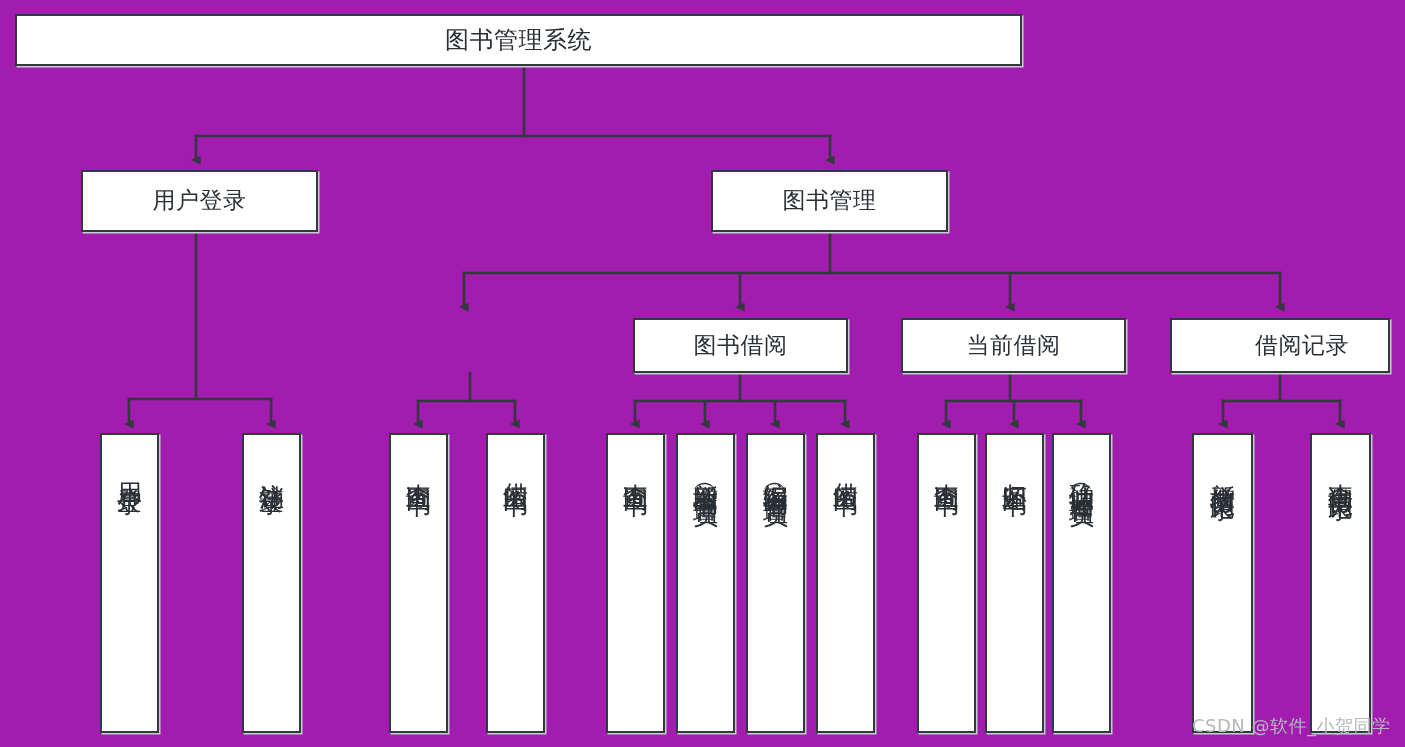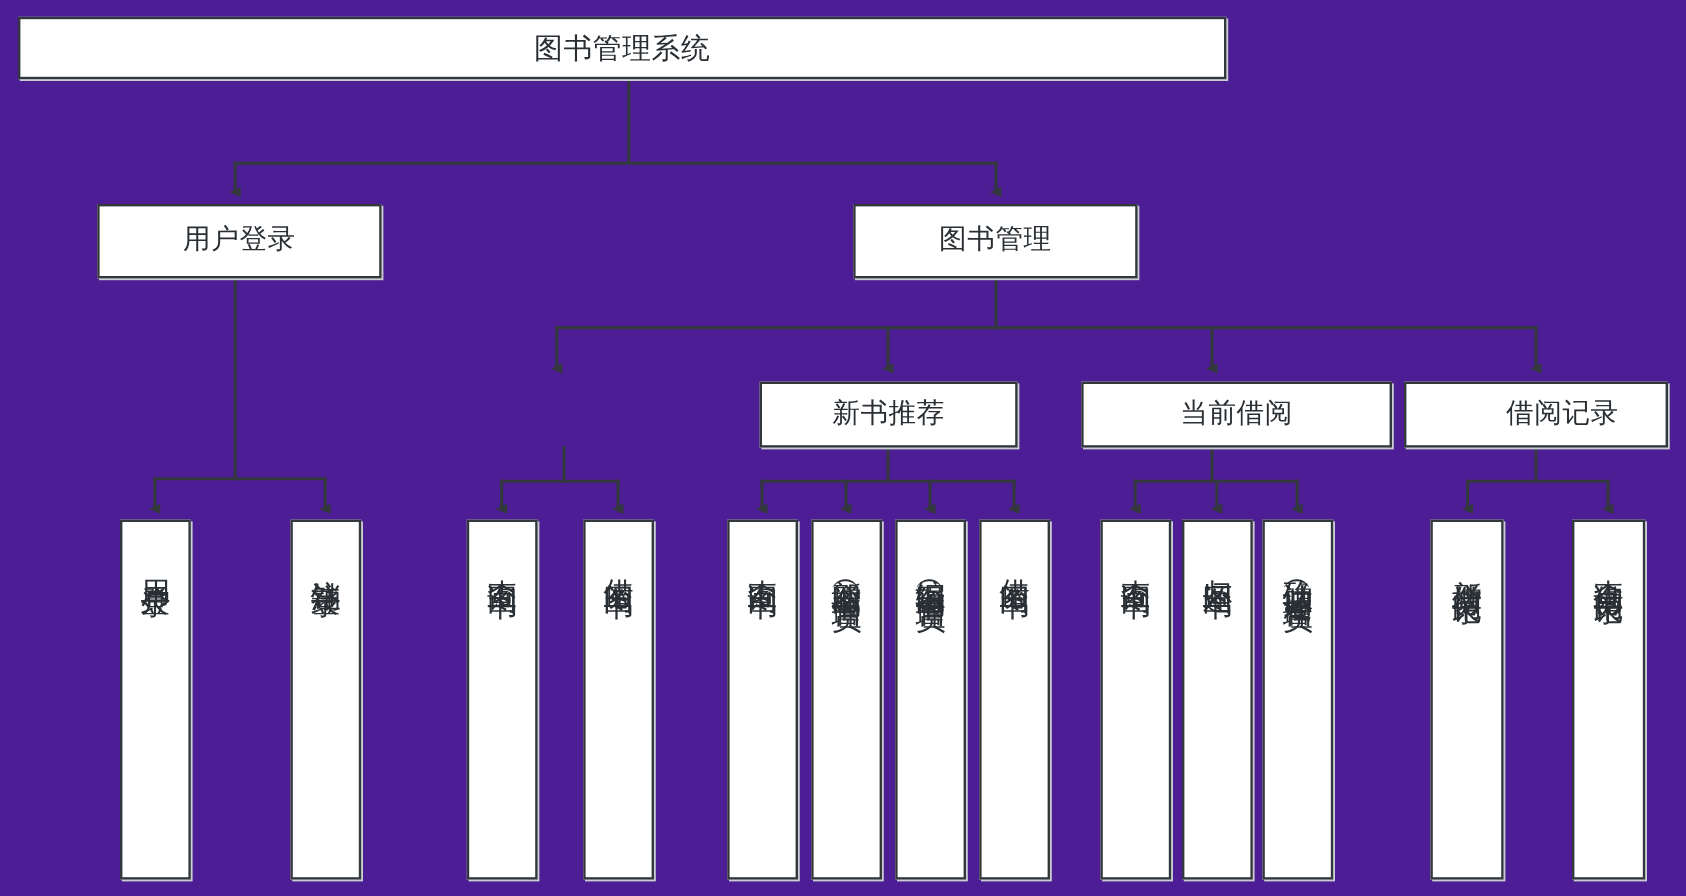--- a/index.html
+++ b/index.html
@@ -11,7 +11,7 @@
     position: relative;
     width: 1405px;
     height: 747px;
-    background: #4c1d95;
+    background: #a21caf;
     font-family: "DejaVu Sans", "Liberation Sans", sans-serif;
     overflow: hidden;
   }

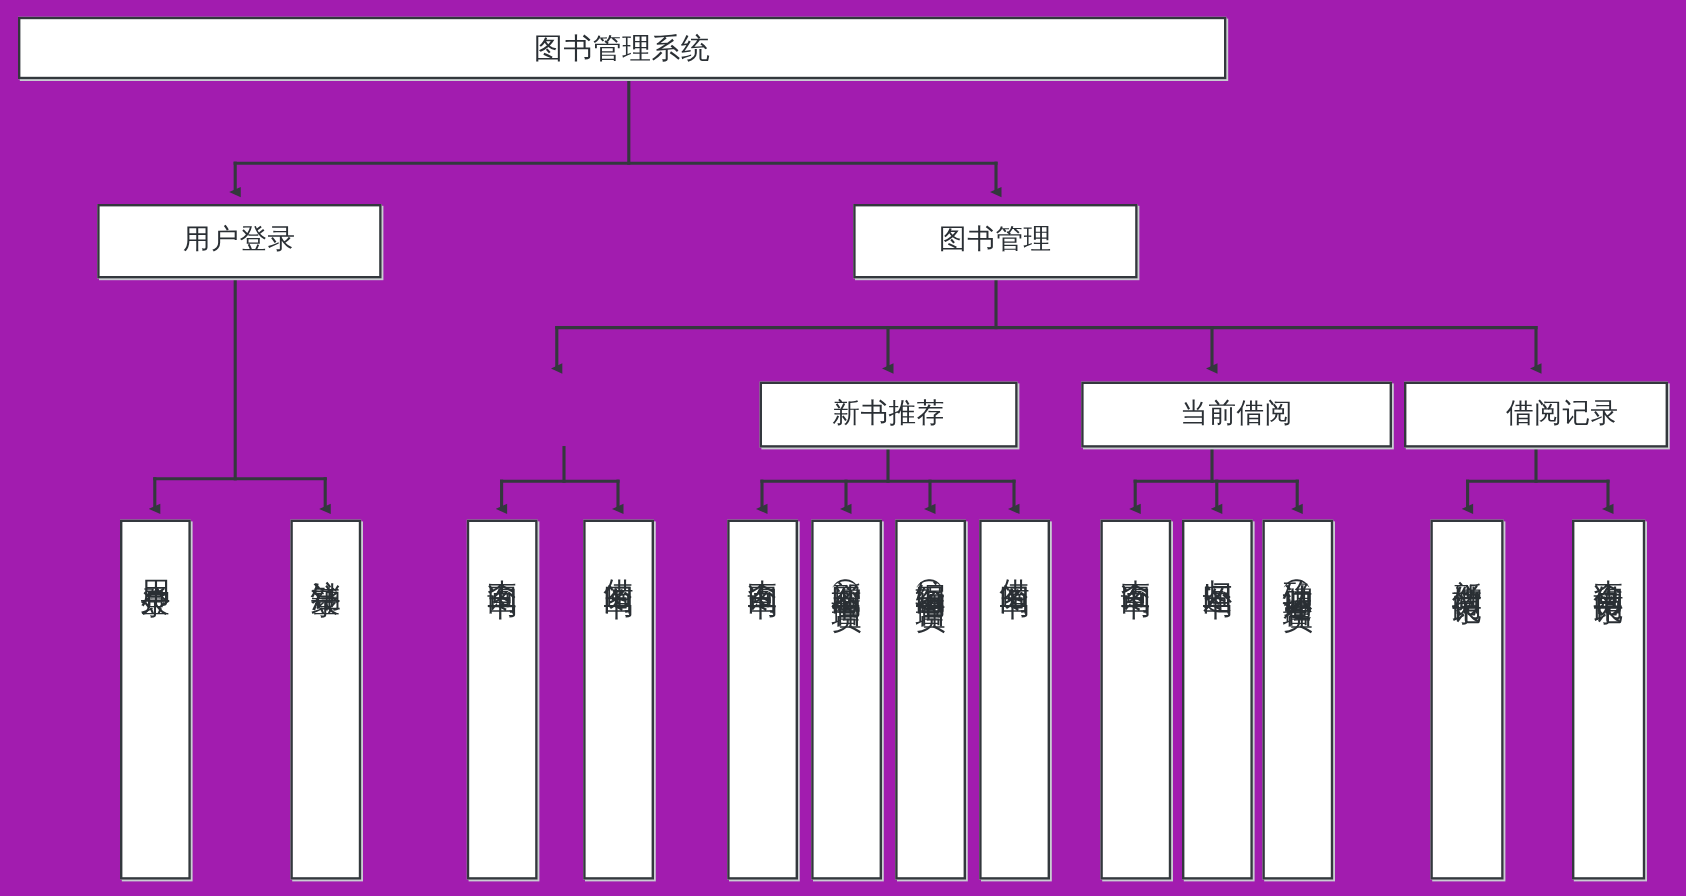--- a/index.html
+++ b/index.html
@@ -134,7 +134,7 @@
   </div>
 
   <div class="node h-node" style="left:633px; top:318px; width:215px; height:55px;">
-    <span class="lbl">新书推荐</span>
+    <span class="lbl">图书借阅</span>
   </div>
   <div class="node h-node" style="left:901px; top:318px; width:259px; height:55px;">
     <span class="lbl">当前借阅</span>

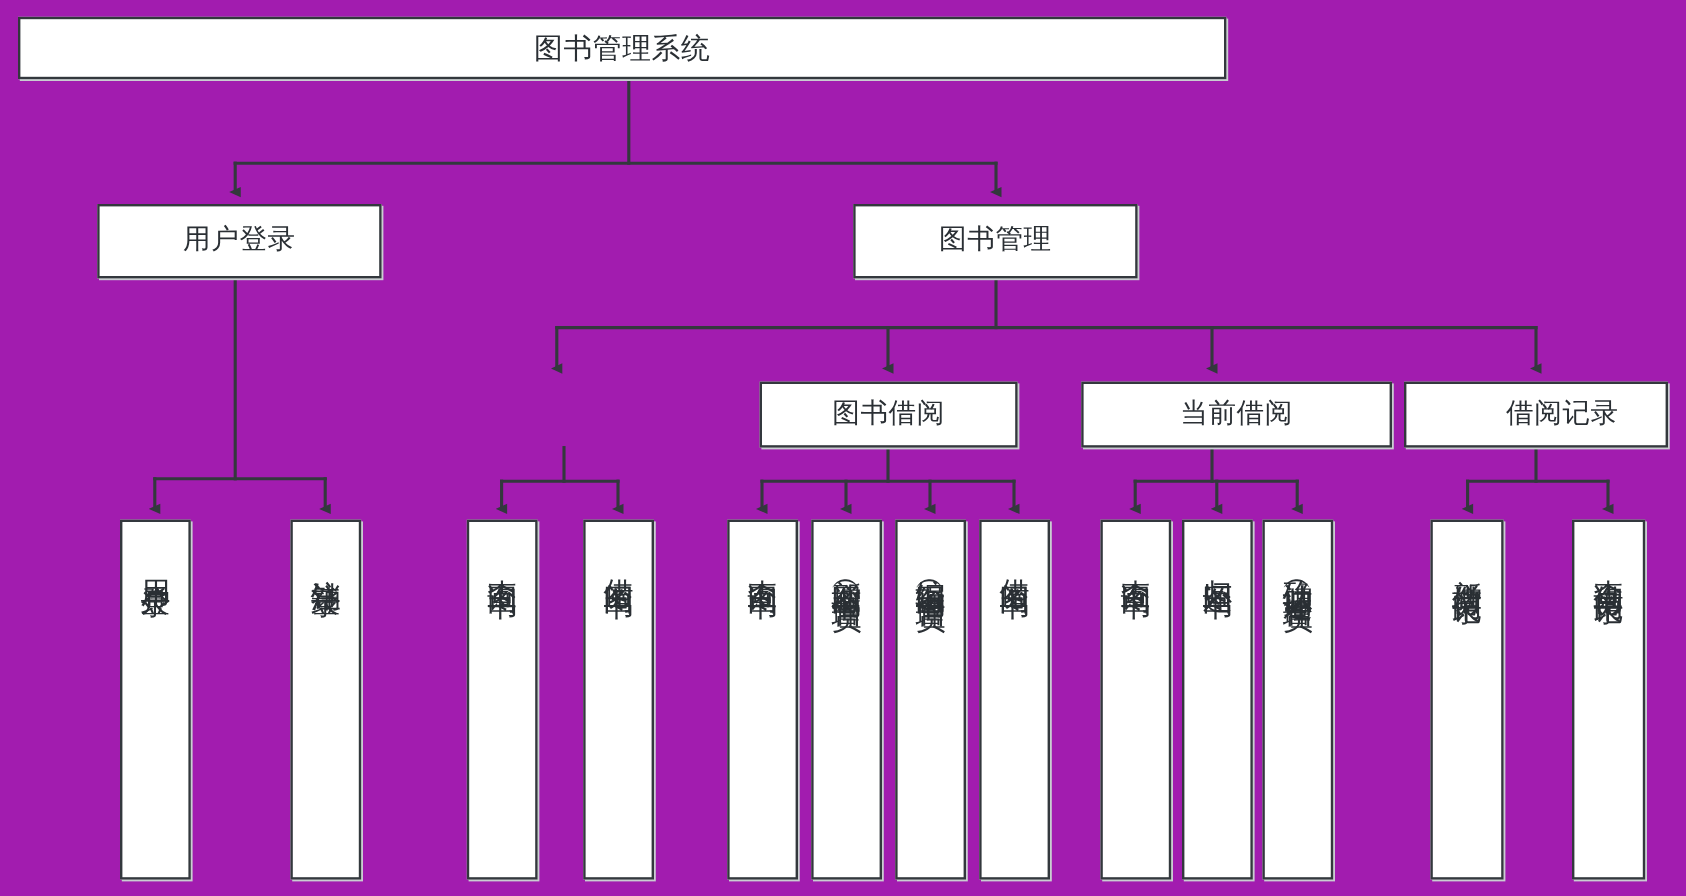--- a/index.html
+++ b/index.html
@@ -136,7 +136,7 @@
   <div class="node h-node" style="left:633px; top:318px; width:215px; height:55px;">
     <span class="lbl">图书借阅</span>
   </div>
-  <div class="node h-node" style="left:901px; top:318px; width:259px; height:55px;">
+  <div class="node h-node" style="left:901px; top:318px; width:225px; height:55px;">
     <span class="lbl">当前借阅</span>
   </div>
   <div class="node h-node" style="left:1170px; top:318px; width:220px; height:55px;padding-left:44px;">

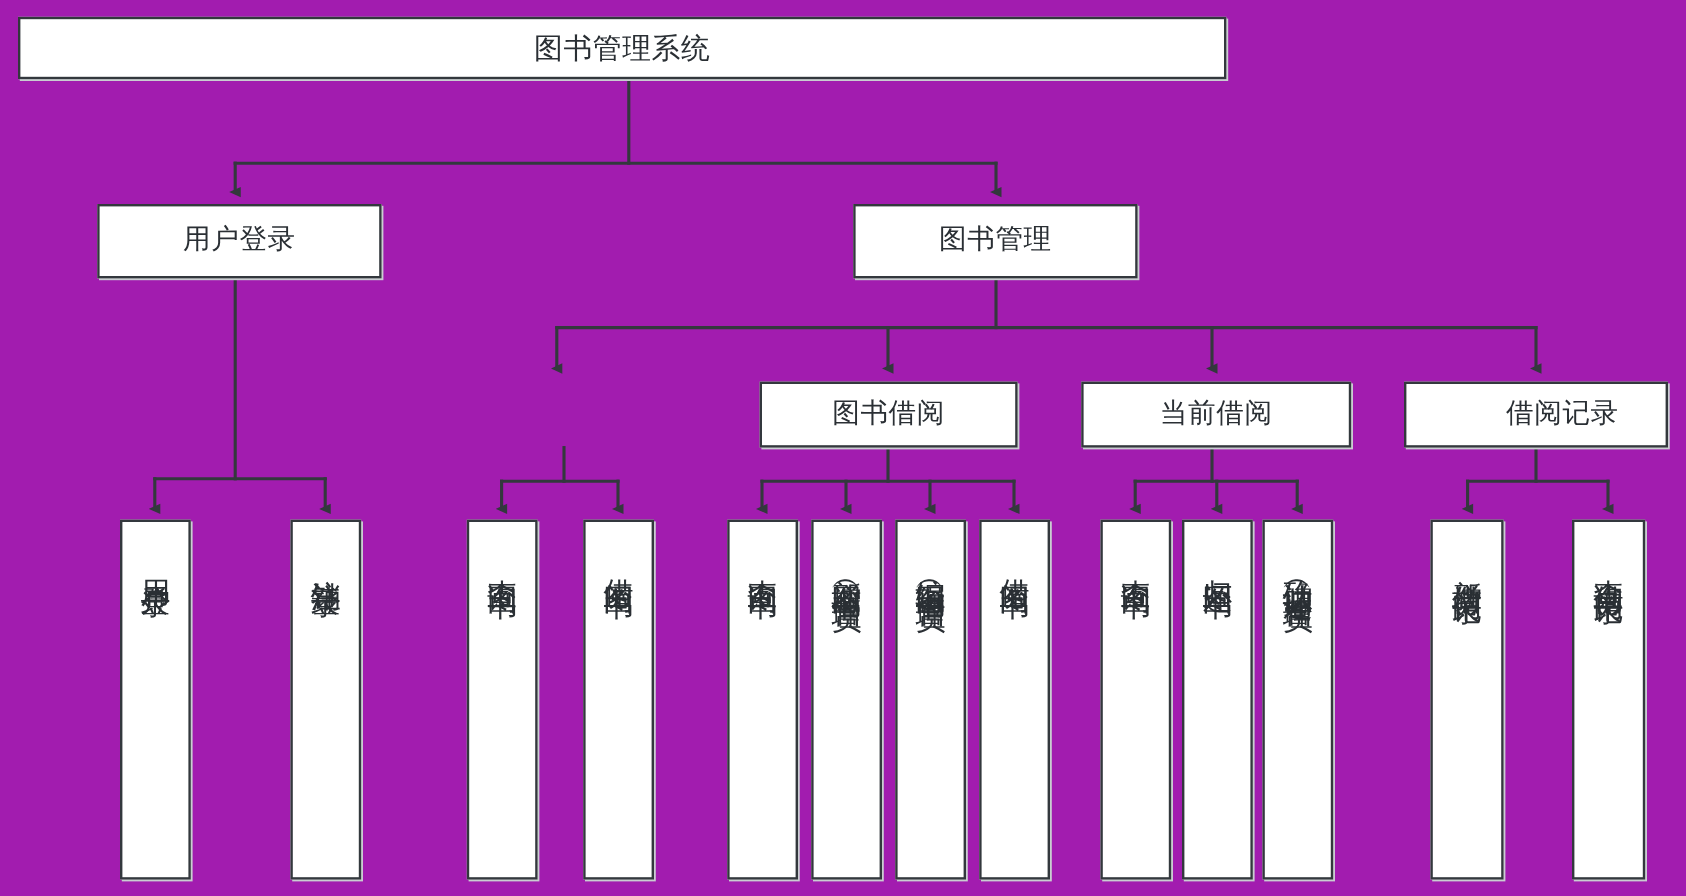--- a/index.html
+++ b/index.html
@@ -187,6 +187,7 @@
     <span class="lbl">查询借阅记录</span>
   </div>
 
+  <div id="watermark">CSDN @软件_小贺同学</div>
 
 </div>
 

